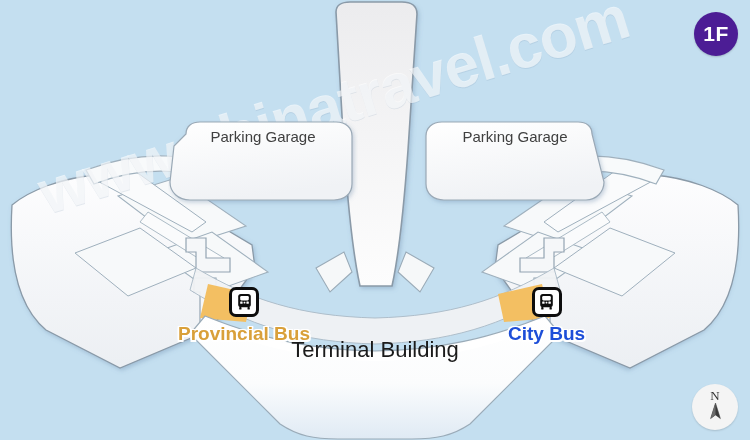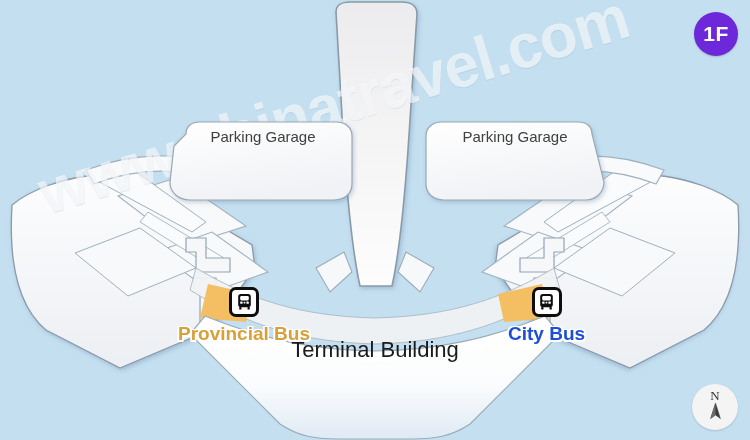--- a/index.html
+++ b/index.html
@@ -34,7 +34,7 @@
     width: 44px;
     height: 44px;
     border-radius: 50%;
-    background: #6d28d9;
+    background: #4c1d95;
     color: #ffffff;
     font-size: 21px;
     font-weight: bold;

